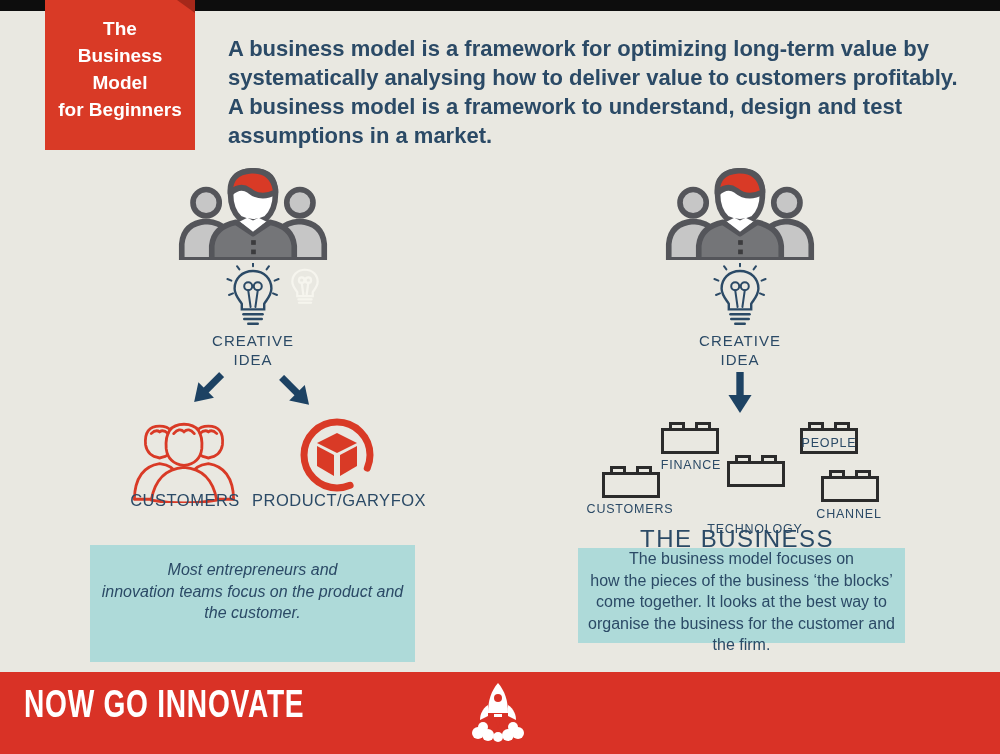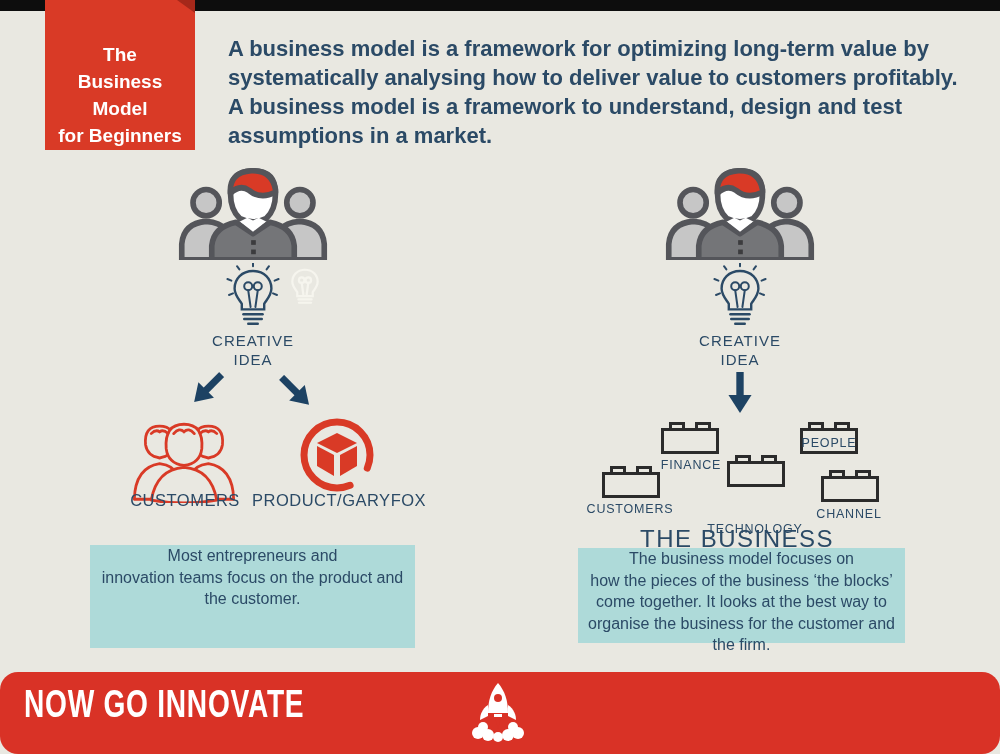--- a/index.html
+++ b/index.html
@@ -16,7 +16,7 @@
   #badge{left:45px;top:0;width:150px;height:150px;background:#d93a26;}
   #badge-fold{right:0;top:0;width:18px;height:13px;background:#a5281a;
     clip-path:polygon(0 0,100% 0,100% 100%);}
-  #badge-title{left:0;top:41px;width:150px;text-align:center;color:#fff;
+  #badge-title{left:0;top:15px;width:150px;text-align:center;color:#fff;
     font-weight:bold;font-size:19px;line-height:27px;}
   
   #intro{left:228px;top:34px;width:730px;font-size:22px;line-height:29px;color:#2b4a66;font-weight:bold;}

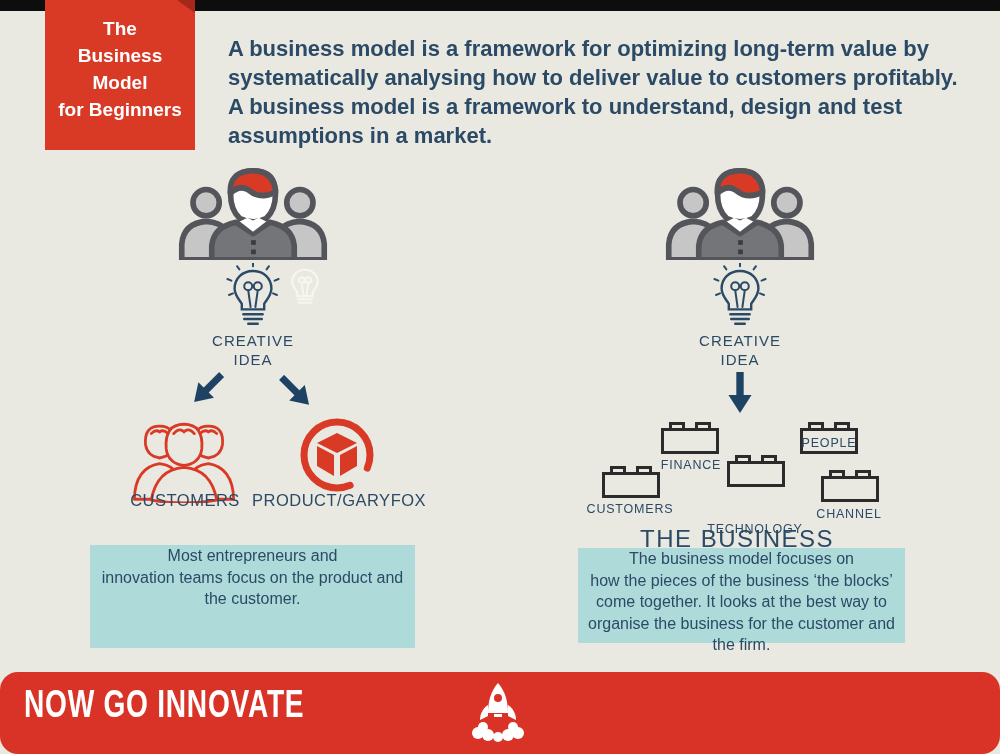--- a/index.html
+++ b/index.html
@@ -158,7 +158,7 @@
 <div class="abs item-label" style="left:110px;top:491px;width:150px;">CUSTOMERS</div>
 <div class="abs item-label" style="left:252px;top:491px;width:170px;">PRODUCT/GARYFOX</div>
 
-<div class="abs pre note-box" style="left:90px;top:545px;width:325px;height:103px;padding-top:0;box-sizing:content-box;">Most entrepreneurs and
+<div class="abs pre note-box" style="left:90px;top:545px;width:325px;height:103px;padding-top:14px;box-sizing:content-box;font-style:italic;">Most entrepreneurs and
 innovation teams focus on the product and
 the customer.</div>
 

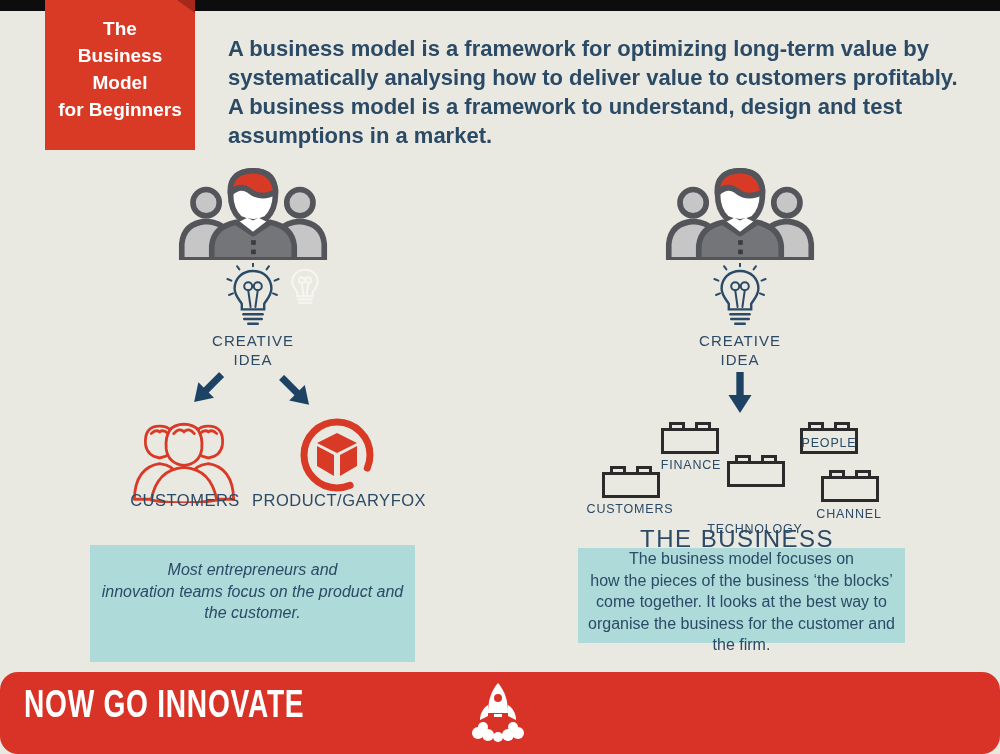--- a/index.html
+++ b/index.html
@@ -34,7 +34,7 @@
   #the-business{left:627px;top:514px;width:220px;text-align:center;font-size:24px;
     letter-spacing:1.5px;color:#2b4a66;font-weight:500;margin-top:11px;}
   
-  #footer-bar{left:0;top:672px;width:1000px;height:82px;background:#d93226;border-radius:18px;}
+  #footer-bar{left:0;top:672px;width:1000px;height:82px;background:#d93226;}
   #footer-cta{left:24px;top:11px;color:#fff;font-weight:bold;font-size:38px;
     transform:scaleX(.74);transform-origin:left center;letter-spacing:1px;}
   #footer-site{right:24px;top:26px;color:#fff;font-weight:bold;font-size:25px;letter-spacing:.5px;}

